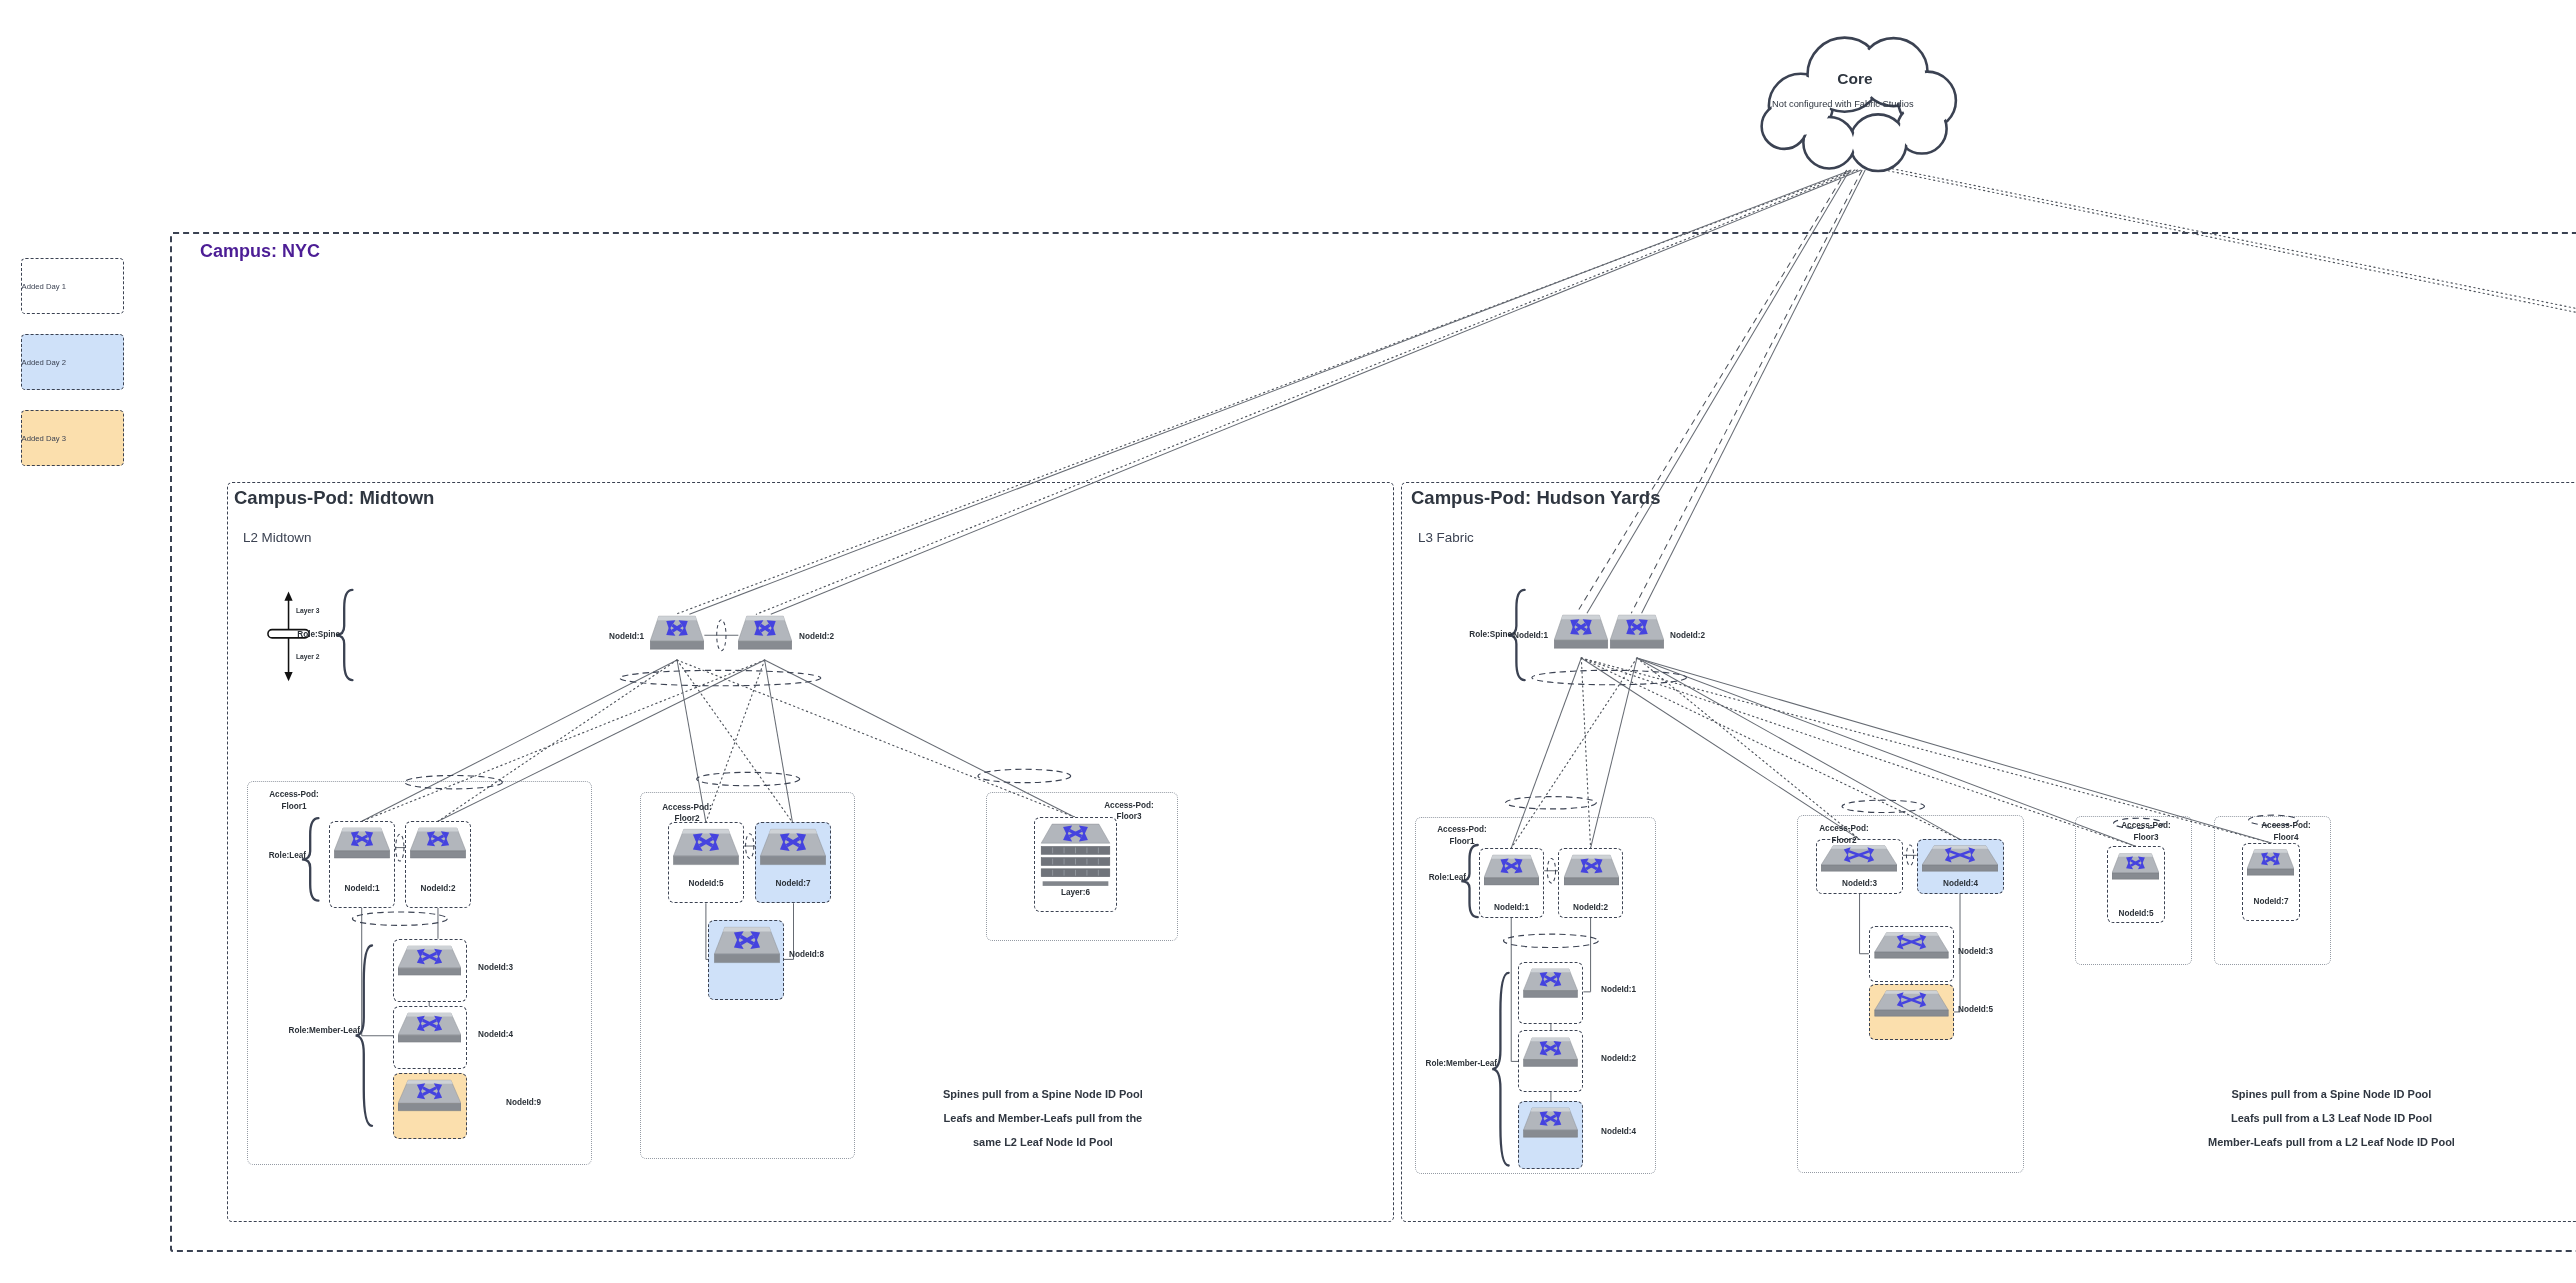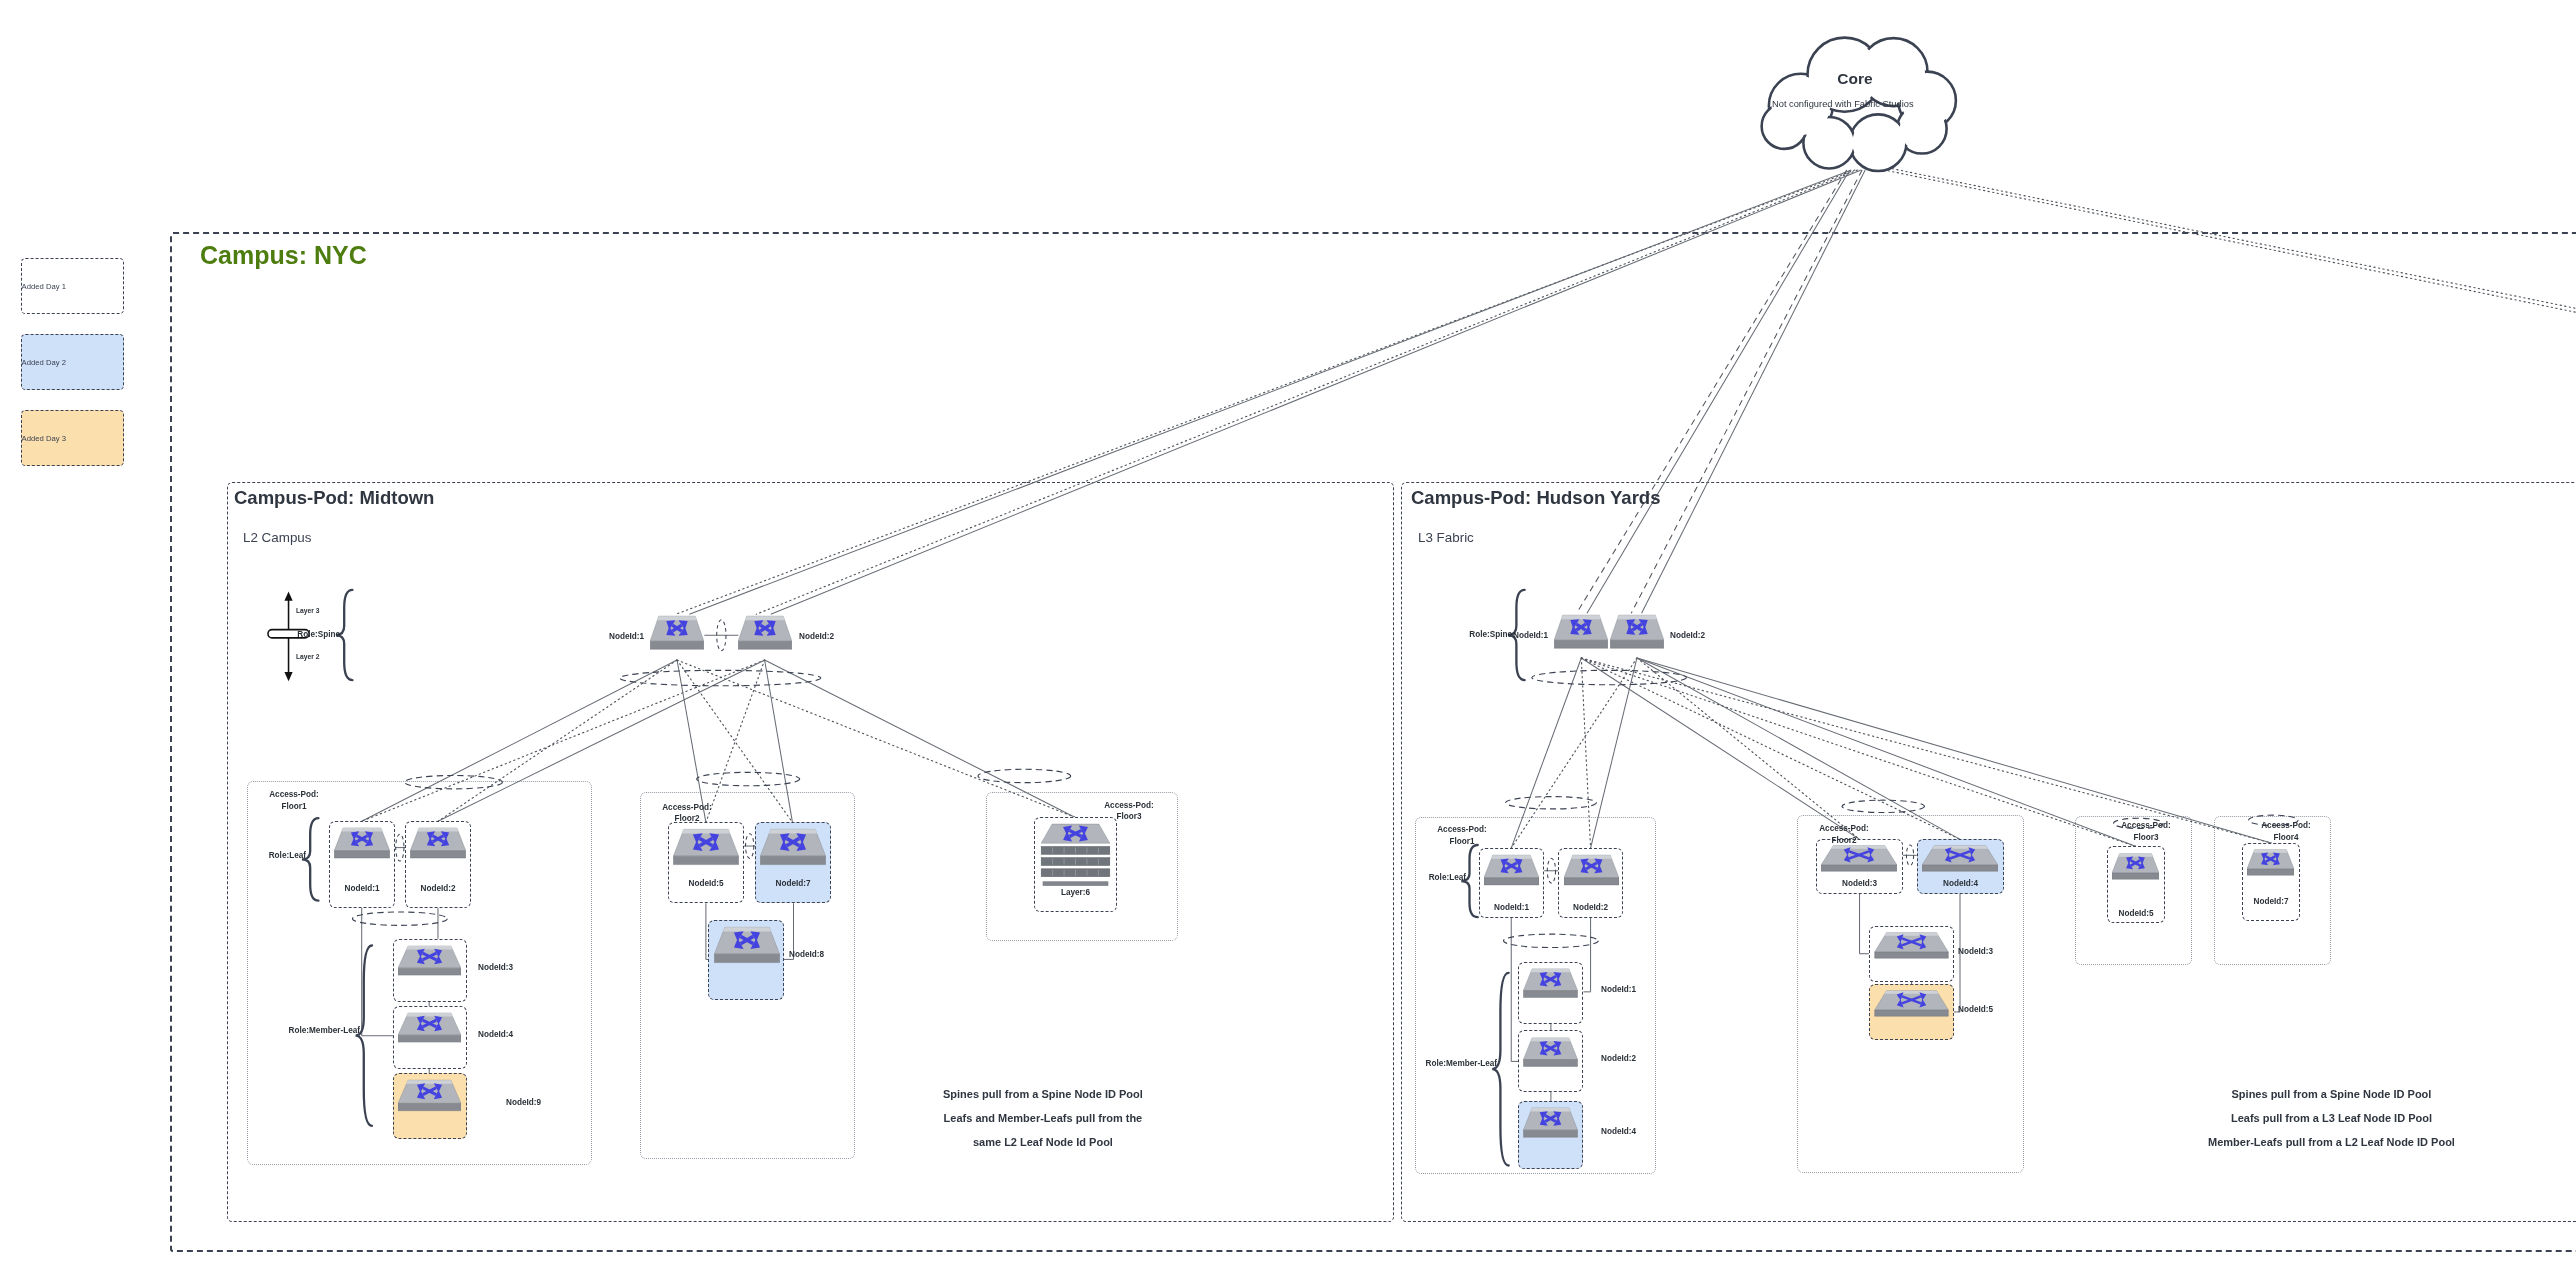--- a/index.html
+++ b/index.html
@@ -12,7 +12,7 @@
   .floor{border:1px dotted #959ba4;border-radius:6.2px;z-index:0;}
   .nodebox{position:absolute;box-sizing:border-box;border:1.5px dashed #3b4252;border-radius:6.2px;z-index:2;}
   .lbl{position:absolute;z-index:3;white-space:nowrap;}
-  .campus-title{font-size:25px;font-weight:bold;color:#4d7c0f;}
+  .campus-title{font-size:18px;font-weight:bold;color:#4c1d95;}
   .pod-title{font-size:18.5px;font-weight:bold;color:#2f3640;}
   .pod-sub{font-size:13.4px;color:#3b4252;}
   .floor-title{font-size:8.2px;font-weight:bold;line-height:11.3px;text-align:center;color:#2b3138;}

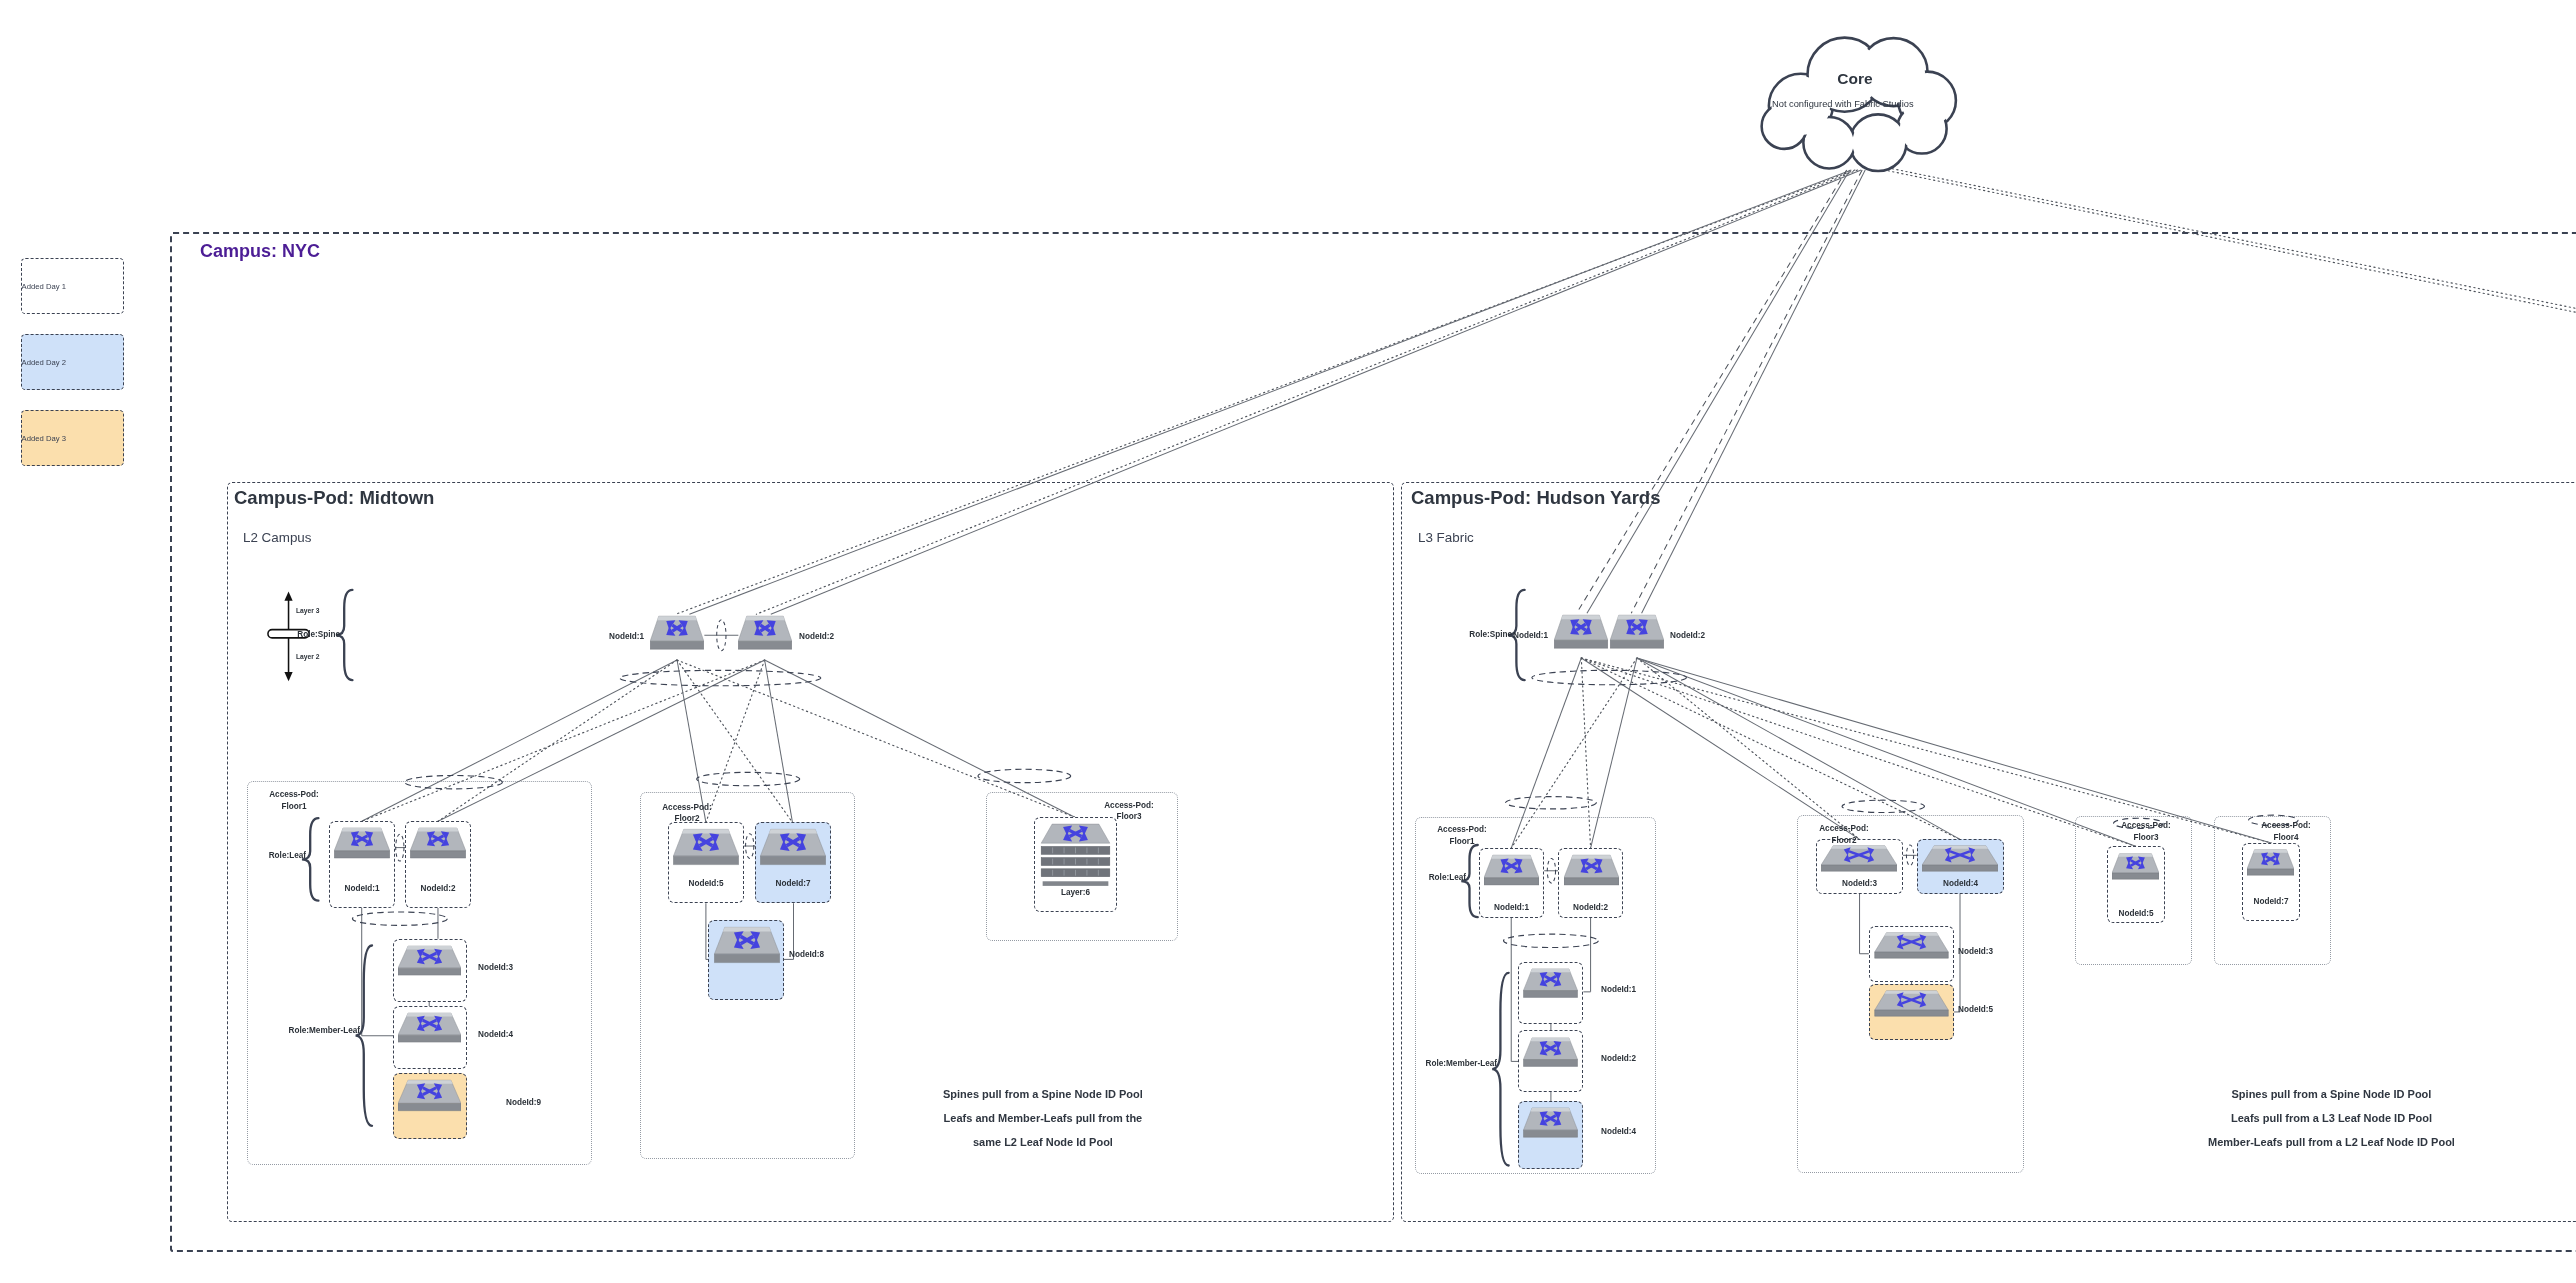--- a/index.html
+++ b/index.html
@@ -205,7 +205,7 @@
     </div>
     <div class="box pod" style="left: 227px; top: 482px; width: 1167px; height: 740px;"></div>
     <div class="lbl pod-title" style="left: 234px; top: 487px;">Campus-Pod: Midtown</div>
-    <div class="lbl pod-sub" style="left: 243px; top: 530px;">L2 Campus</div>
+    <div class="lbl pod-sub" style="left: 243px; top: 530px;">L2 Midtown</div>
     <div class="lbl role-lbl" style="left: 216px; top: 630px; width: 124px;">Role:Spine</div>
     <svg class="sw" width="54" height="44" viewBox="0 0 105 86" style="left: 650px; top: 614px;">
       <polygon points="16.8,4.3 88.2,4.3 105,53.32 0,53.32" fill="#b2b6bc" stroke="#8d9197" stroke-width="1"></polygon>

